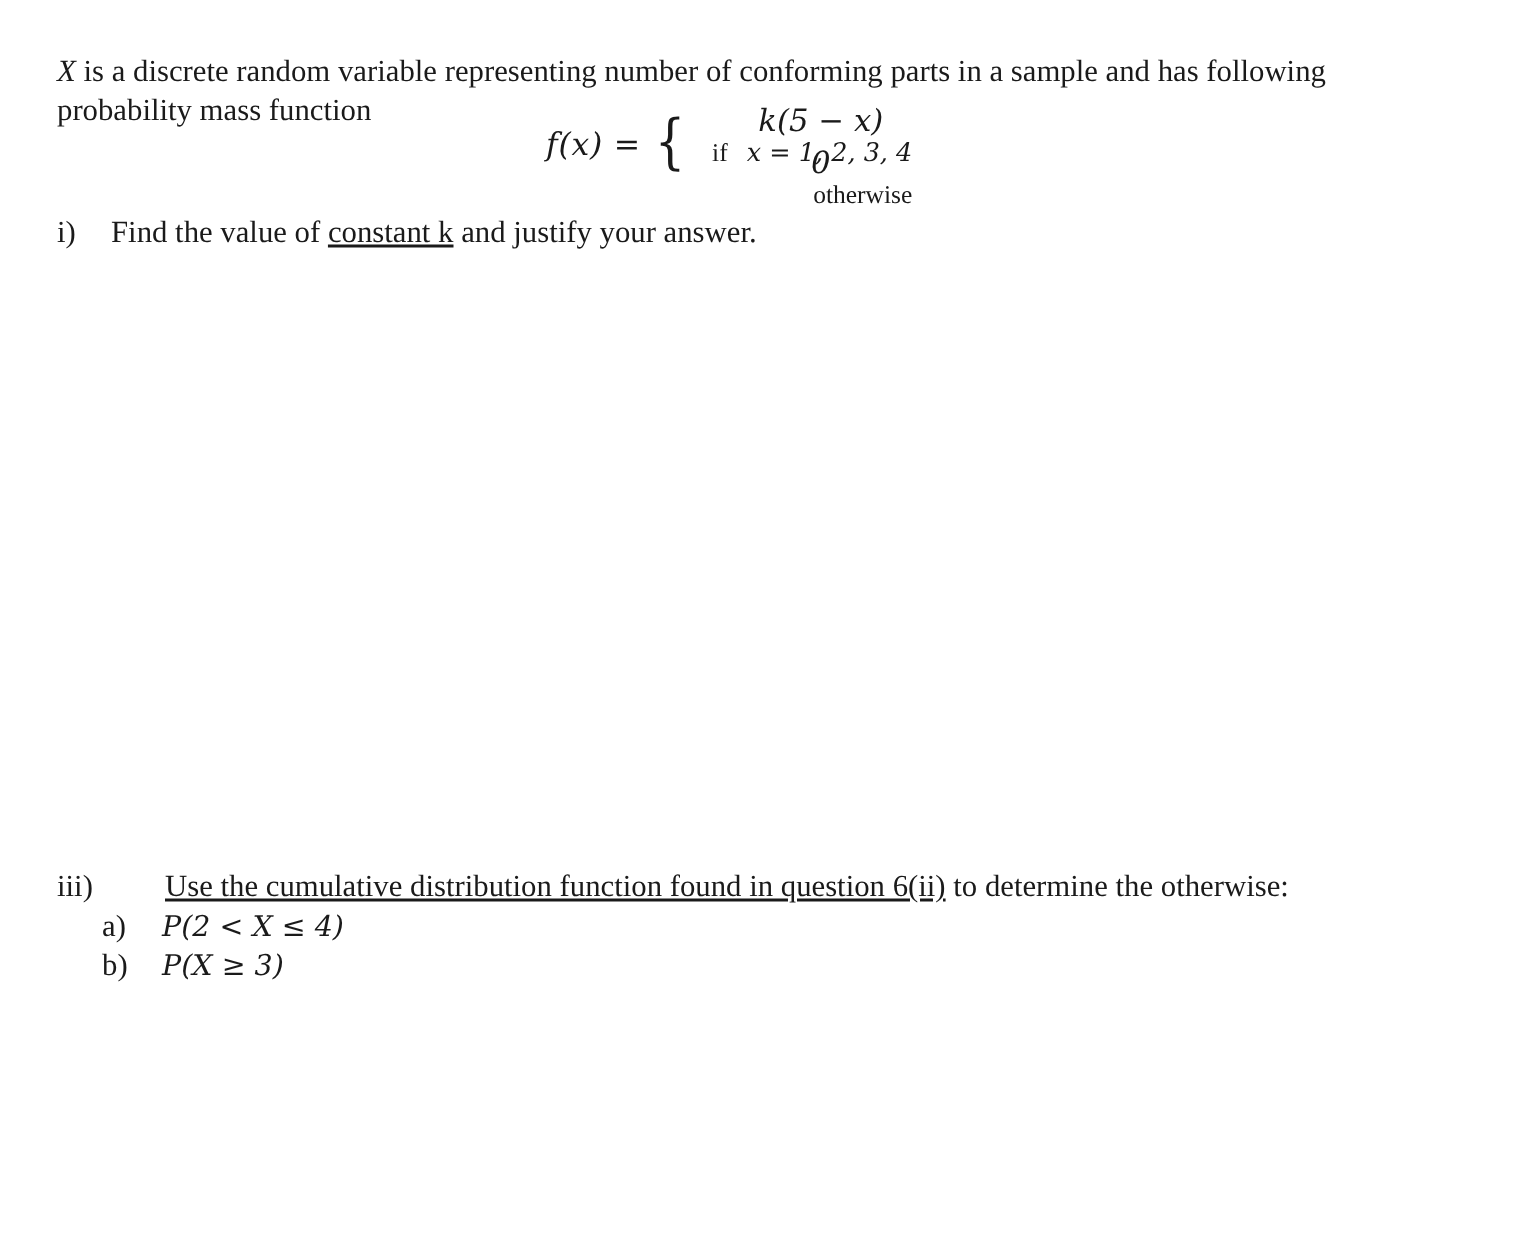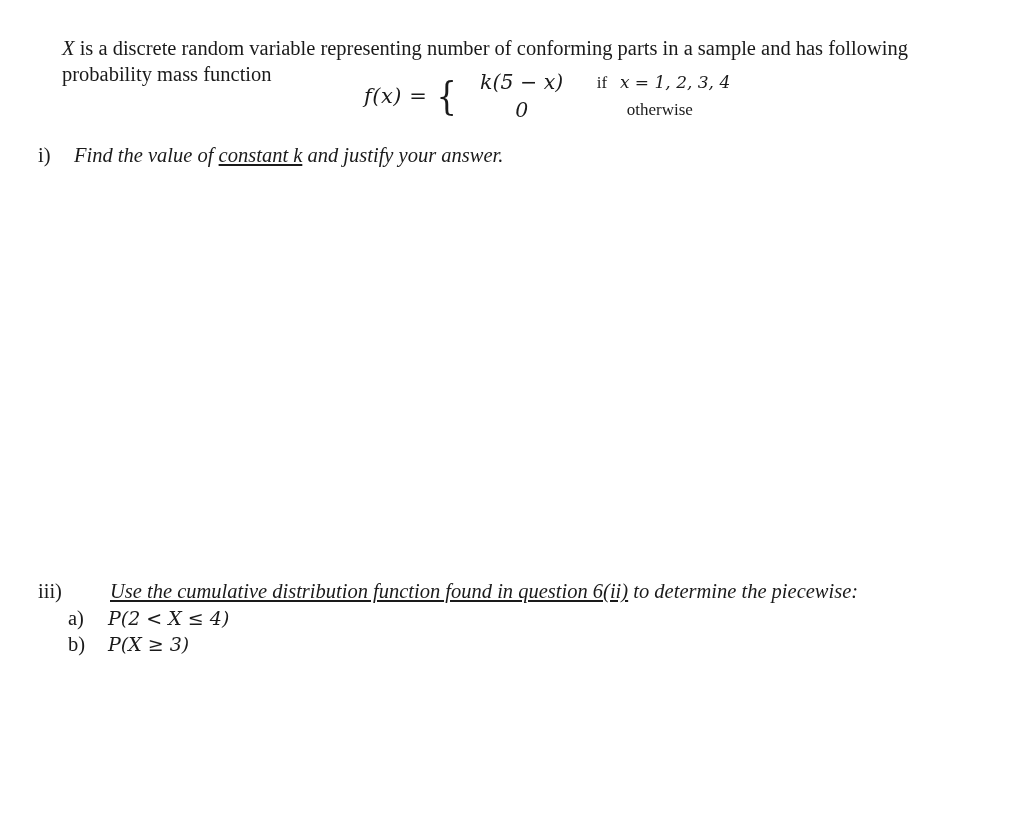--- a/index.html
+++ b/index.html
@@ -31,7 +31,6 @@
     font-size: 20.5px;
     line-height: 26px;
     text-align: left;
-    margin-left: 24px;
   }
   .intro .mathvar {
     font-family: "Liberation Serif", "DejaVu Serif", serif;

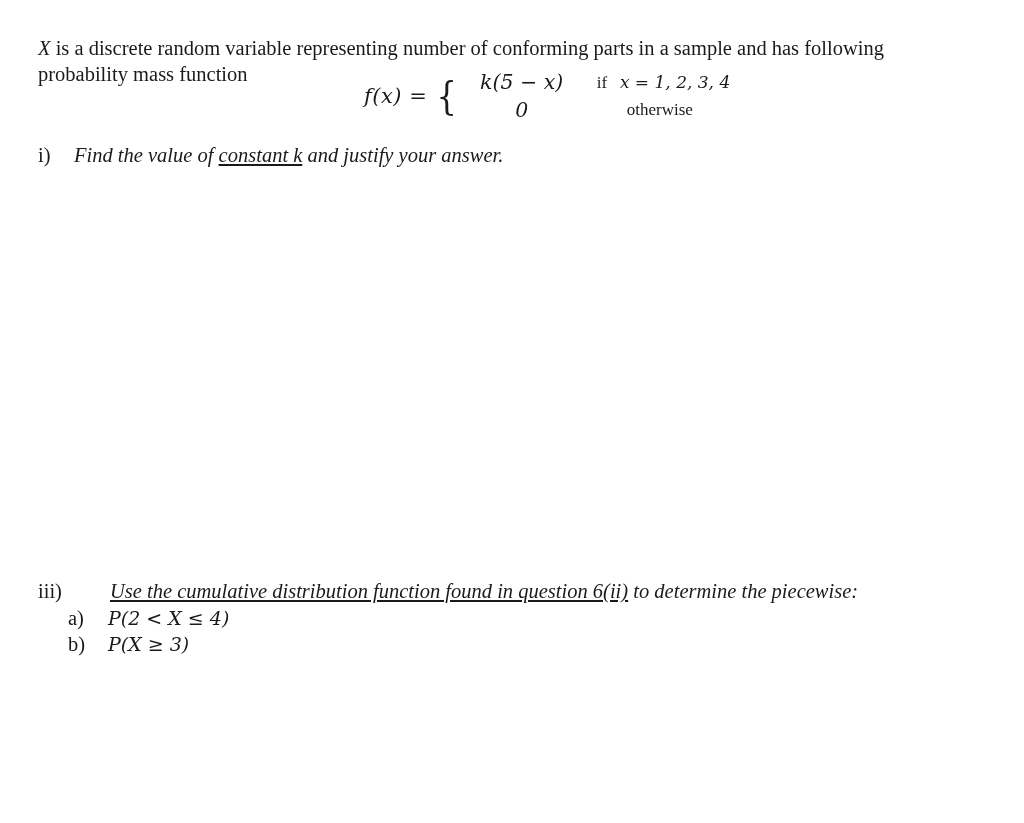--- a/index.html
+++ b/index.html
@@ -70,8 +70,9 @@
   }
   .case-row {
     display: flex;
-    align-items: center;
+    align-items: flex-end;
     height: 28px;
+    flex-direction: column;
   }
   .case-expr {
     width: 122px;

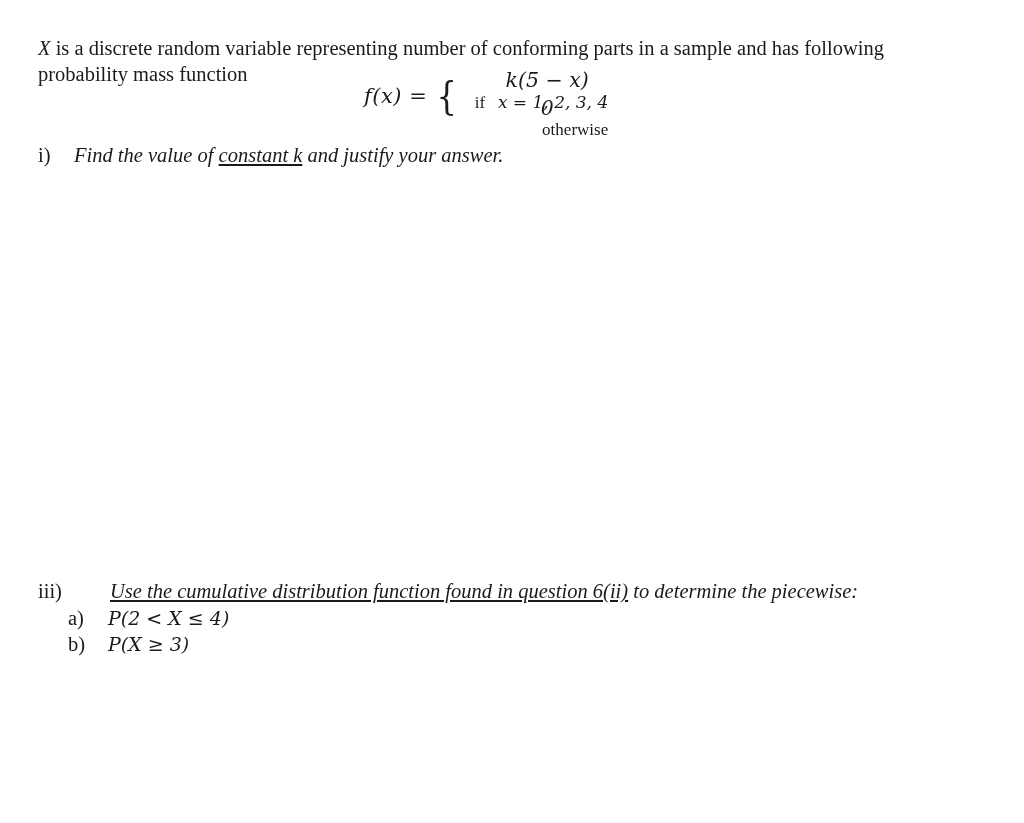--- a/index.html
+++ b/index.html
@@ -113,7 +113,6 @@
   }
   .item-body {
     display: block;
-    font-style: italic;
   }
   .u { text-decoration: underline; text-underline-offset: 2px; }
 

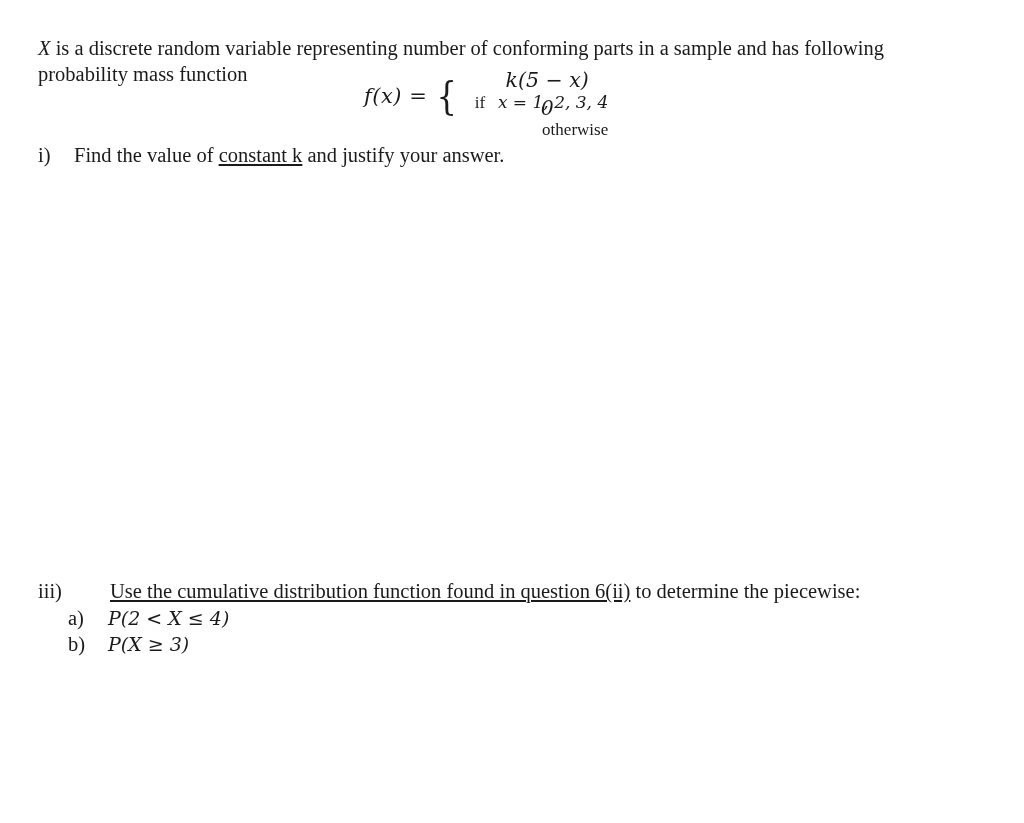--- a/index.html
+++ b/index.html
@@ -168,7 +168,7 @@
 
   <div class="item" style="left:38px; top:578px;gap:32px;">
     <span class="marker wide">iii)</span>
-    <span class="item-body"><span class="u">Use the cumulative distribution function found in question 6(ii)</span><span> to determine the piecewise:</span></span>
+    <span class="item-body"><span class="u">Use the cumulative distribution function found in question 6(ii)</span><span> to determine the otherwise:</span></span>
   </div>
 
   <div class="sub" style="left:68px; top:605px;">

